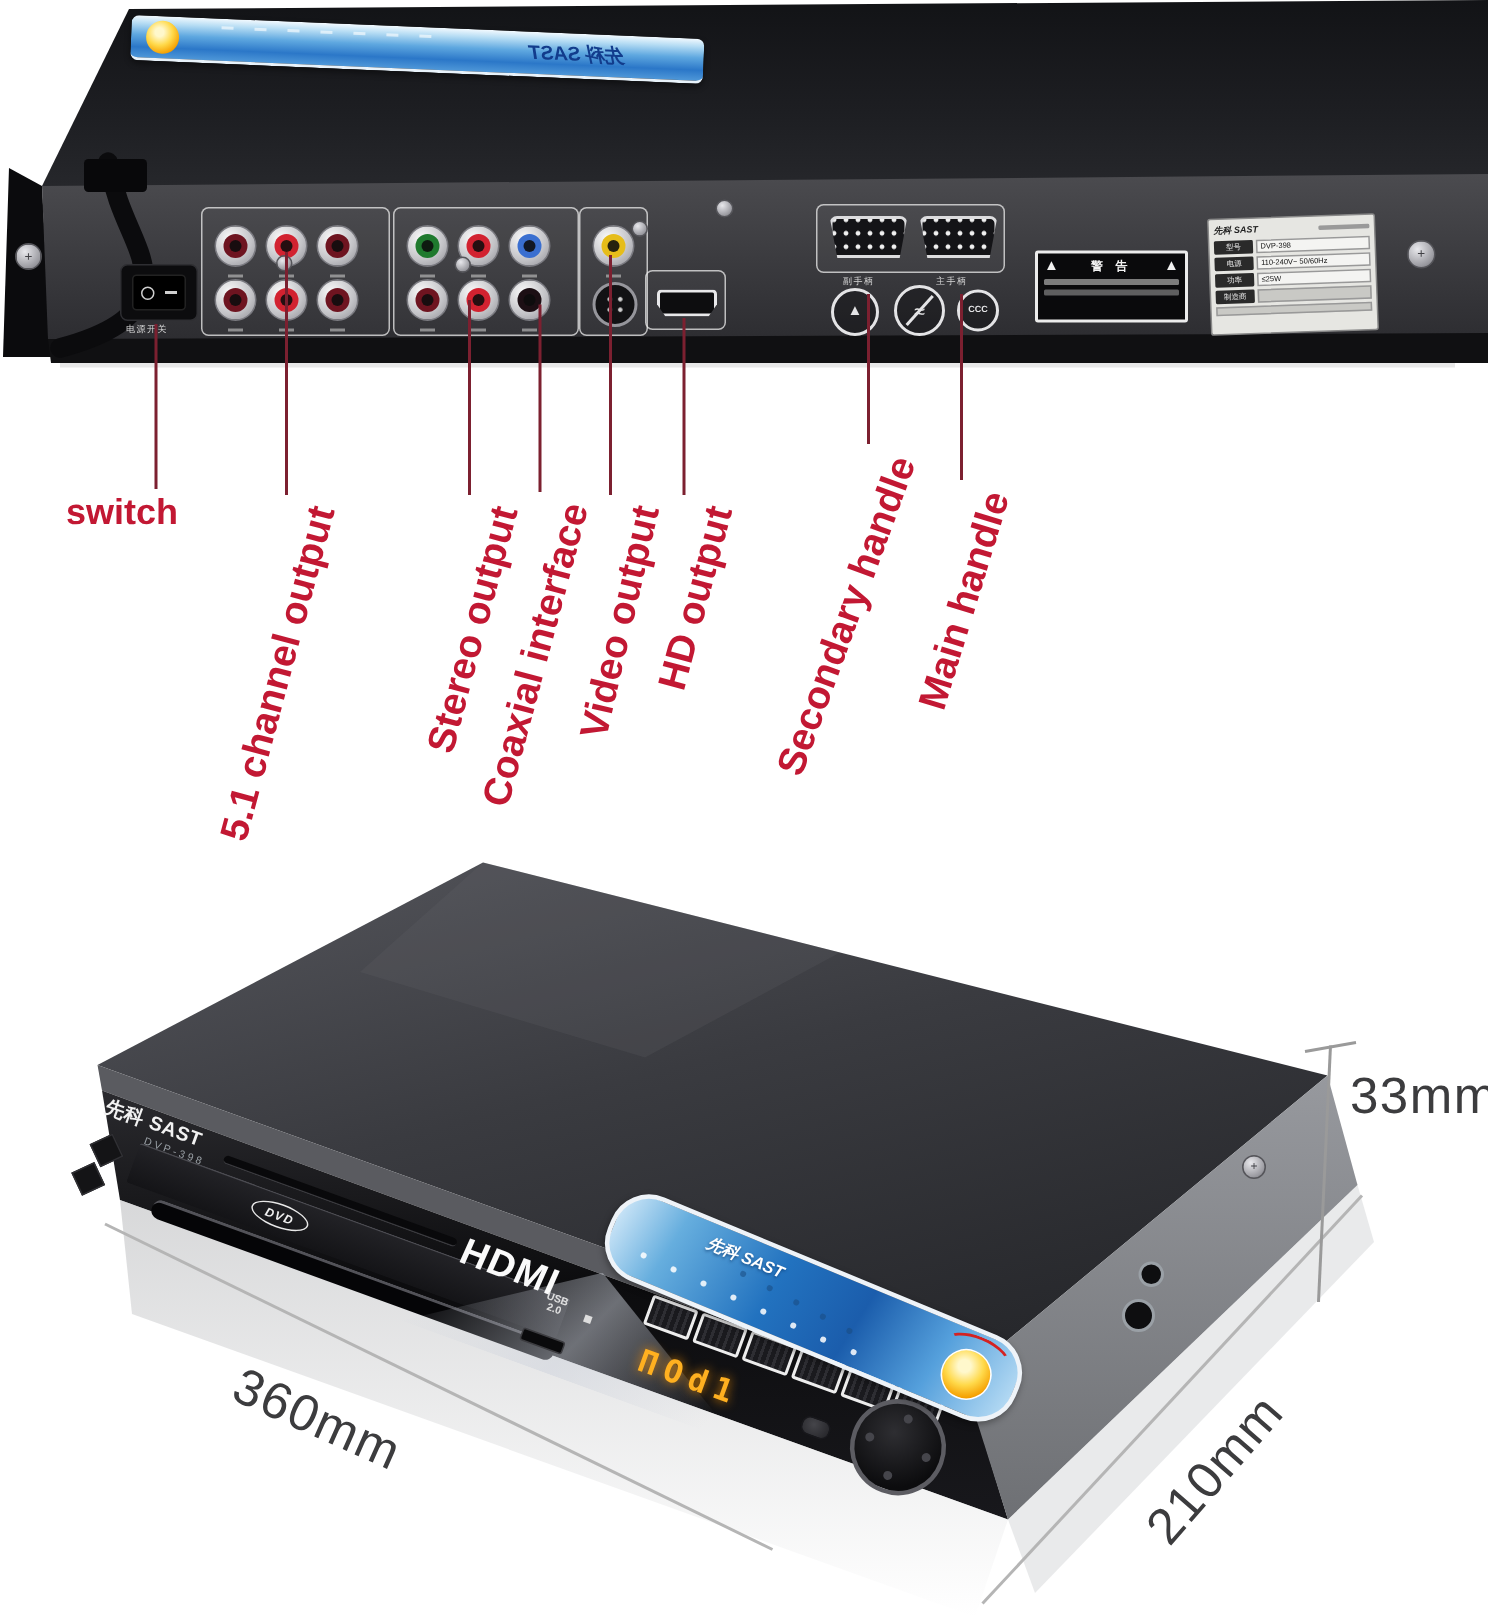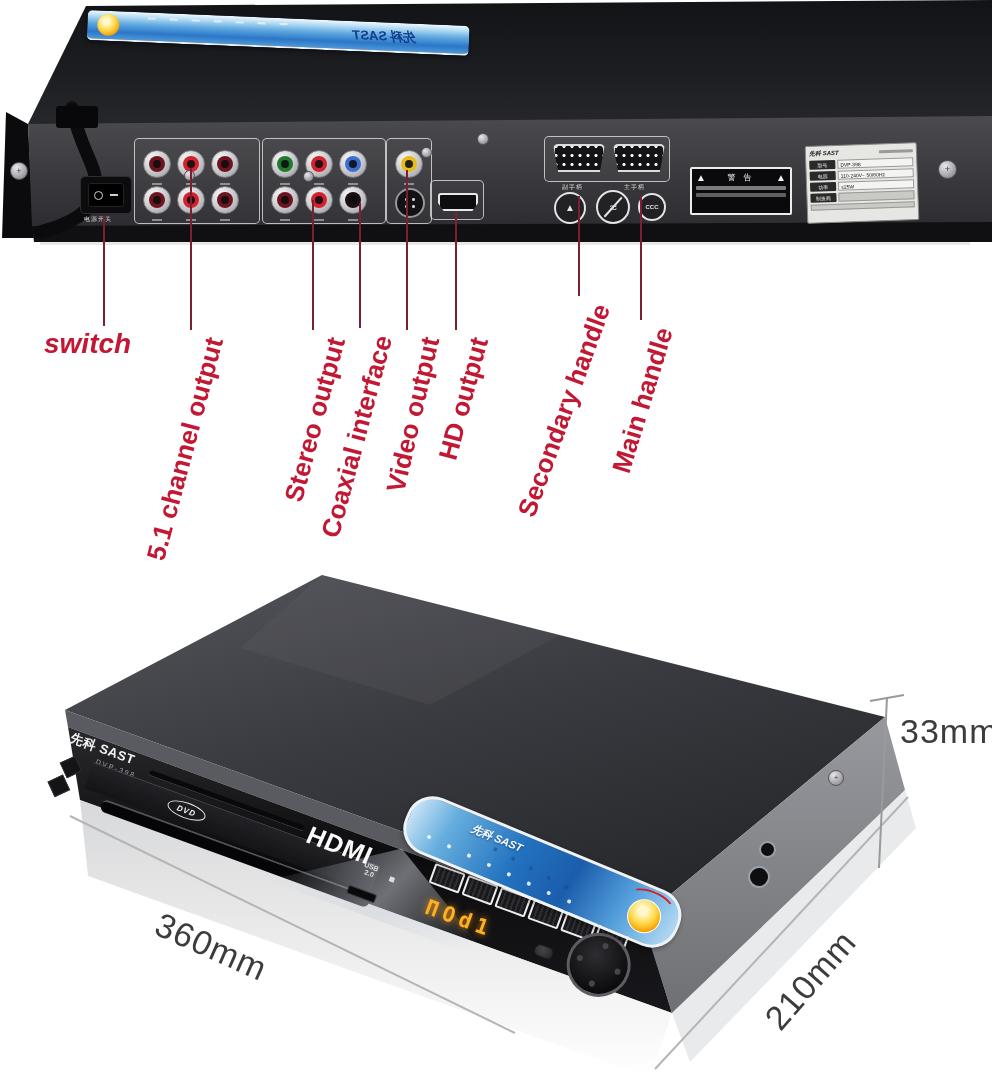--- a/index.html
+++ b/index.html
@@ -49,7 +49,7 @@
     border:2px solid #ececec;border-radius:2px;z-index:3;padding:3px 4px;box-sizing:border-box;}
   .warnrow{display:flex;justify-content:space-between;align-items:center;color:#f2f2f2;}
   .warn-tri{font-size:10px;line-height:10px;}
-  .warn-title{font-size:8px;letter-spacing:3px;font-weight:normal;}
+  .warn-title{font-size:8px;letter-spacing:3px;font-weight:bold;}
   .warnbar{height:4px;background:#c8c8c8;border-radius:1px;margin-top:3px;}
   .speclabel{position:absolute;left:806px;top:144px;width:112px;height:78px;background:#e6e6e2;
     border:1px solid #888;border-radius:2px;z-index:3;transform:rotate(-2deg);padding:3px;box-sizing:border-box;}

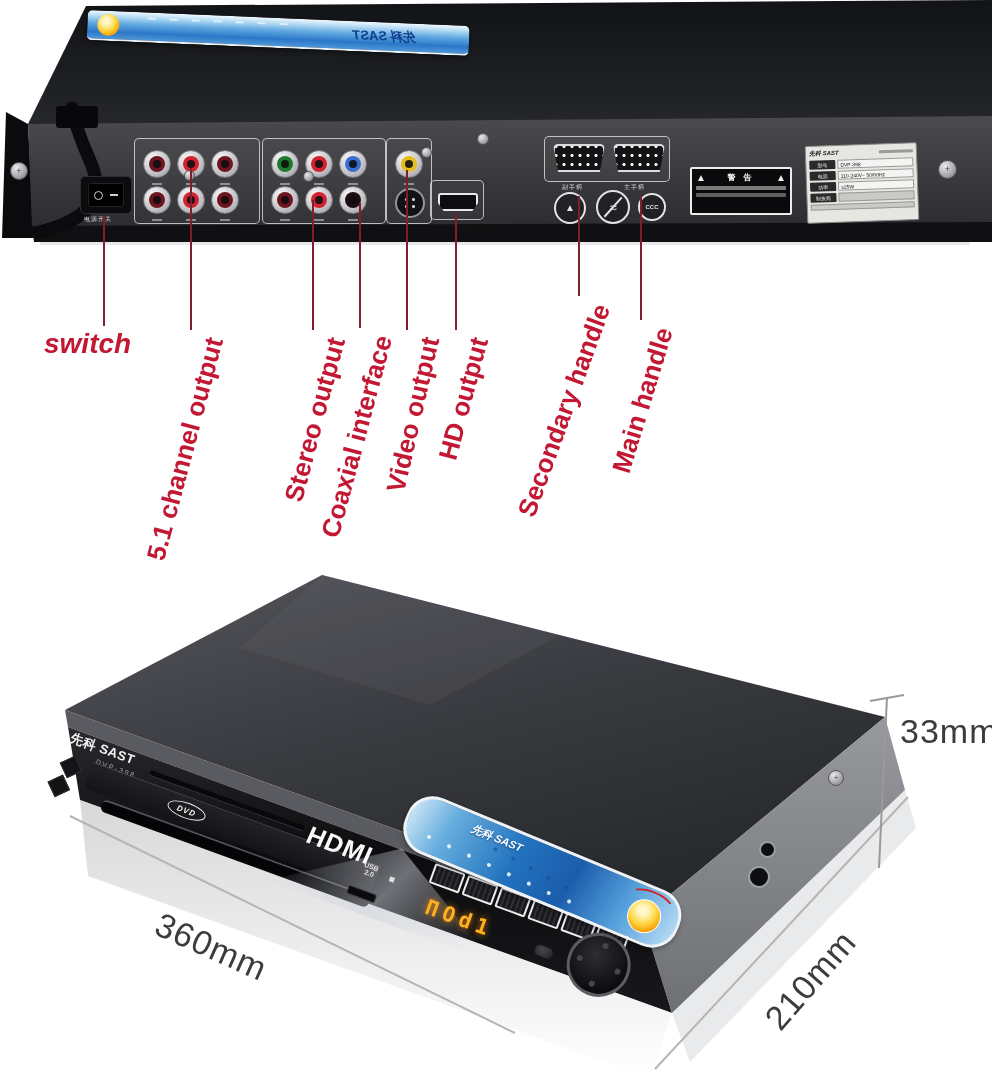--- a/index.html
+++ b/index.html
@@ -324,7 +324,7 @@
   <div class="lead" style="left:578px;top:196px;height:100px;"></div>
   <div class="lead" style="left:640px;top:196px;height:124px;"></div>
 
-  <div class="ann" style="left:44px;top:328px;font-size:28px;font-style:italic;">switch</div>
+  <div class="ann" style="left:44px;top:328px;font-size:24px;">switch</div>
   <div class="ann rot" style="left:200px;top:334px;transform:rotate(-75deg) translateX(-100%);">5.1 channel output</div>
   <div class="ann rot" style="left:322px;top:334px;transform:rotate(-75deg) translateX(-100%);">Stereo output</div>
   <div class="ann rot" style="left:369px;top:332px;transform:rotate(-75deg) translateX(-100%);">Coaxial interface</div>

